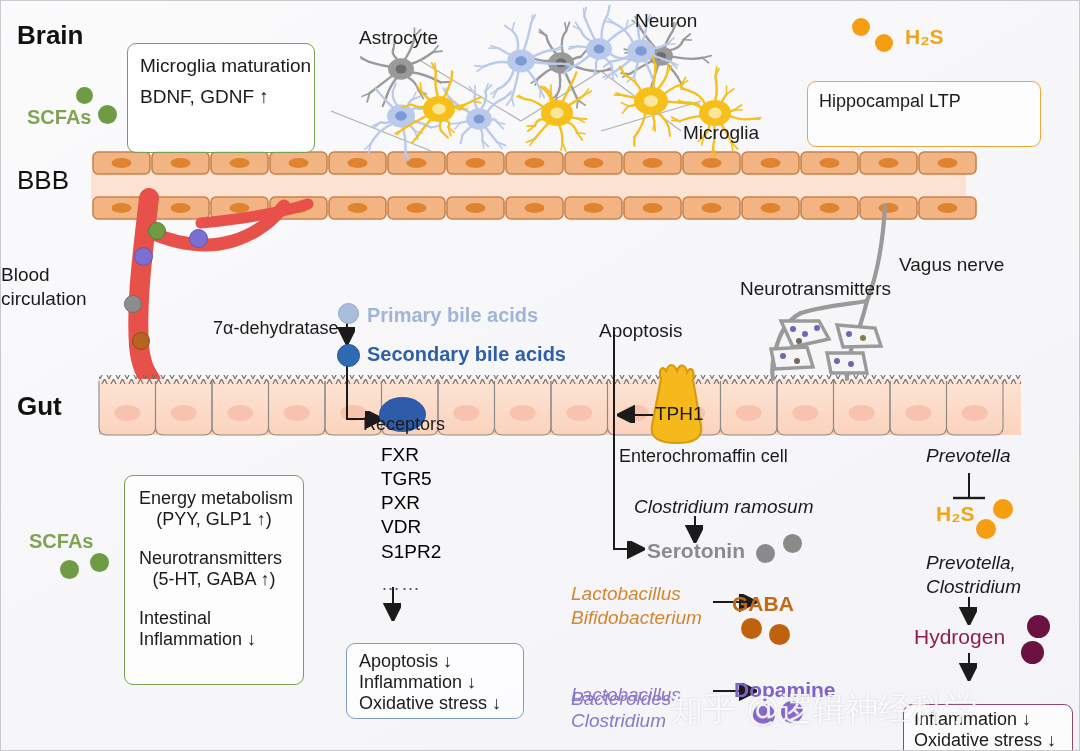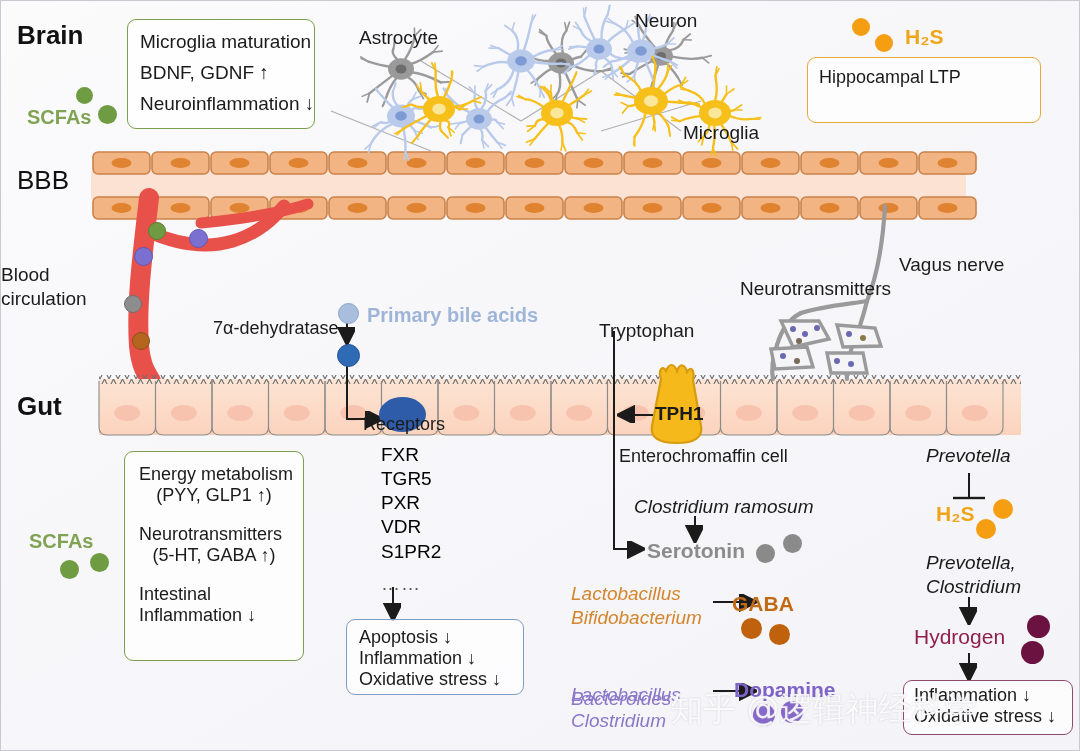--- a/index.html
+++ b/index.html
@@ -24,7 +24,7 @@
   .ital{font-style:italic;}
   .bold{font-weight:bold;}
 
-  .box{position:absolute;box-sizing:border-box;border-radius:9px;background:rgba(255,255,255,0.72);}
+  .box{position:absolute;box-sizing:border-box;border-radius:9px;background:rgba(255,255,255,0.72);margin-top:24px;}
   .box-green{border:1.6px solid #7aa04f;}
   .box-orange{border:1.6px solid #e9a83a;}
   .box-blue{border:1.6px solid #7d9dc4;}

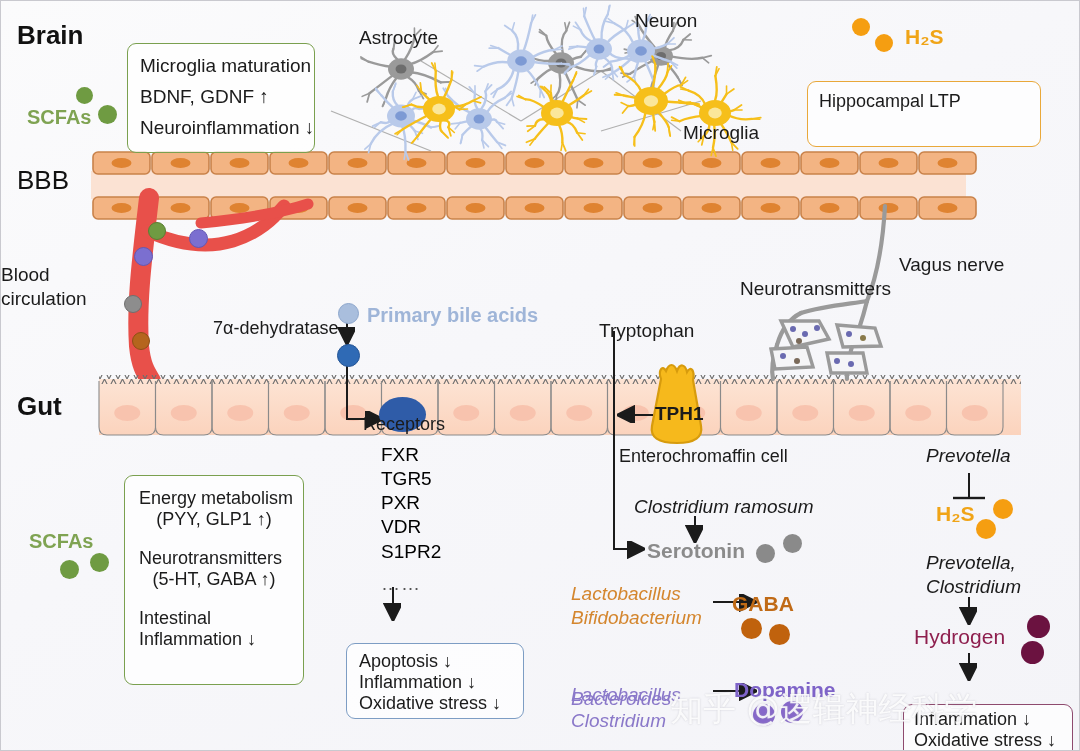--- a/index.html
+++ b/index.html
@@ -649,7 +649,6 @@
   <div class="box box-green" style="left:126px;top:18px;width:188px;height:110px;padding:11px 12px;">
     <div class="line" style="margin-bottom:9px;">Microglia maturation</div>
     <div class="line" style="margin-bottom:9px;">BDNF, GDNF ↑</div>
-    <div class="line">Neuroinflammation ↓</div>
   </div>
 
   <div class="dot" style="left:851px;top:17px;width:18px;height:18px;background:#f59e11;"></div>

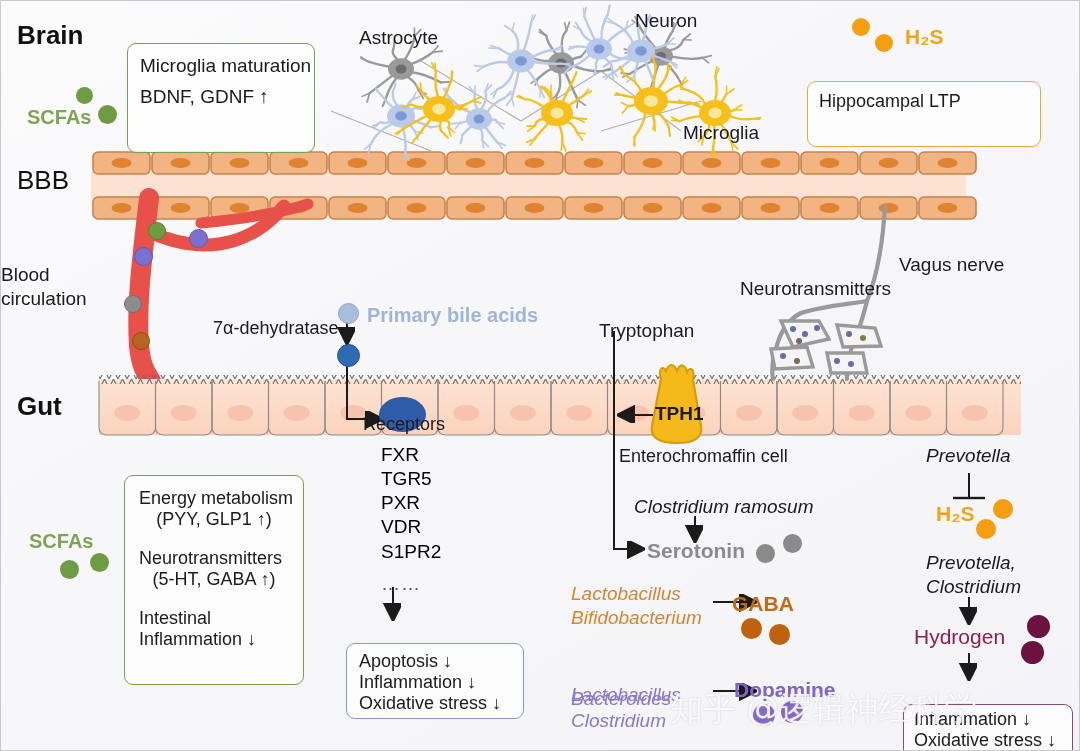--- a/index.html
+++ b/index.html
@@ -701,7 +701,7 @@
     <div class="line" style="font-size:18px;">Inflammation ↓</div>
   </div>
 
-  <div class="txt plain" style="left:598px;top:318px;">Tryptophan</div>
+  <div class="txt plain" style="left:598px;top:318px;">Apoptosis</div>
   <div class="txt bold" style="left:654px;top:401px;font-size:19px;">TPH1</div>
   <div class="txt plain" style="left:618px;top:444px;font-size:18px;">Enterochromaffin cell</div>
   <div class="txt ital plain" style="left:633px;top:494px;">Clostridium ramosum</div>

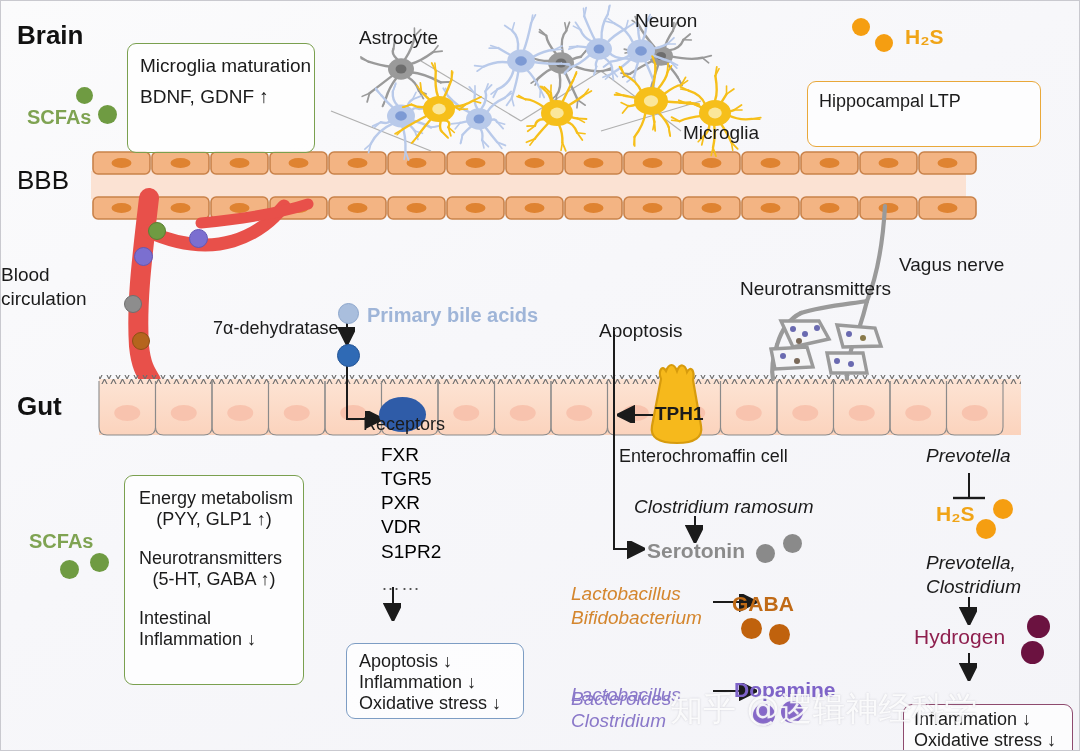--- a/index.html
+++ b/index.html
@@ -669,6 +669,7 @@
   <div class="dot" style="left:337px;top:302px;width:19px;height:19px;background:#a9bedd;border:1px solid #8ca6cc;"></div>
   <div class="txt prim-label" style="left:366px;top:302px;">Primary bile acids</div>
   <div class="dot" style="left:336px;top:343px;width:21px;height:21px;background:#2f6ab5;border:1px solid #255596;"></div>
+  <div class="txt sec-label" style="left:366px;top:341px;">Secondary bile acids</div>
 
   <div style="position:absolute;left:378px;top:396px;width:47px;height:35px;border-radius:50%;background:#2f5ca8;"></div>
   <div class="txt plain" style="left:362px;top:412px;font-size:18px;">Receptors</div>

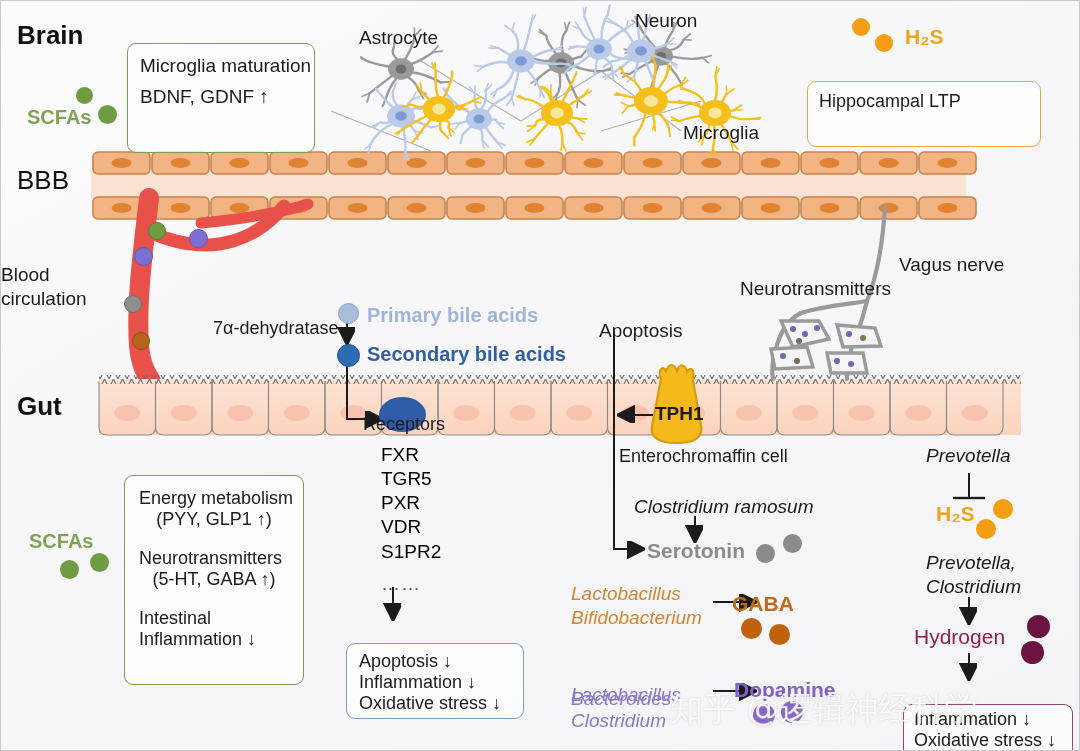--- a/index.html
+++ b/index.html
@@ -22,7 +22,7 @@
   .region-label{font-weight:bold;font-size:26px;color:#111;}
   .plain{font-size:19px;}
   .ital{font-style:italic;}
-  .bold{font-weight:bold;}
+  .bold{font-weight:normal;}
 
   .box{position:absolute;box-sizing:border-box;border-radius:9px;background:rgba(255,255,255,0.72);margin-top:24px;}
   .box-green{border:1.6px solid #7aa04f;}

